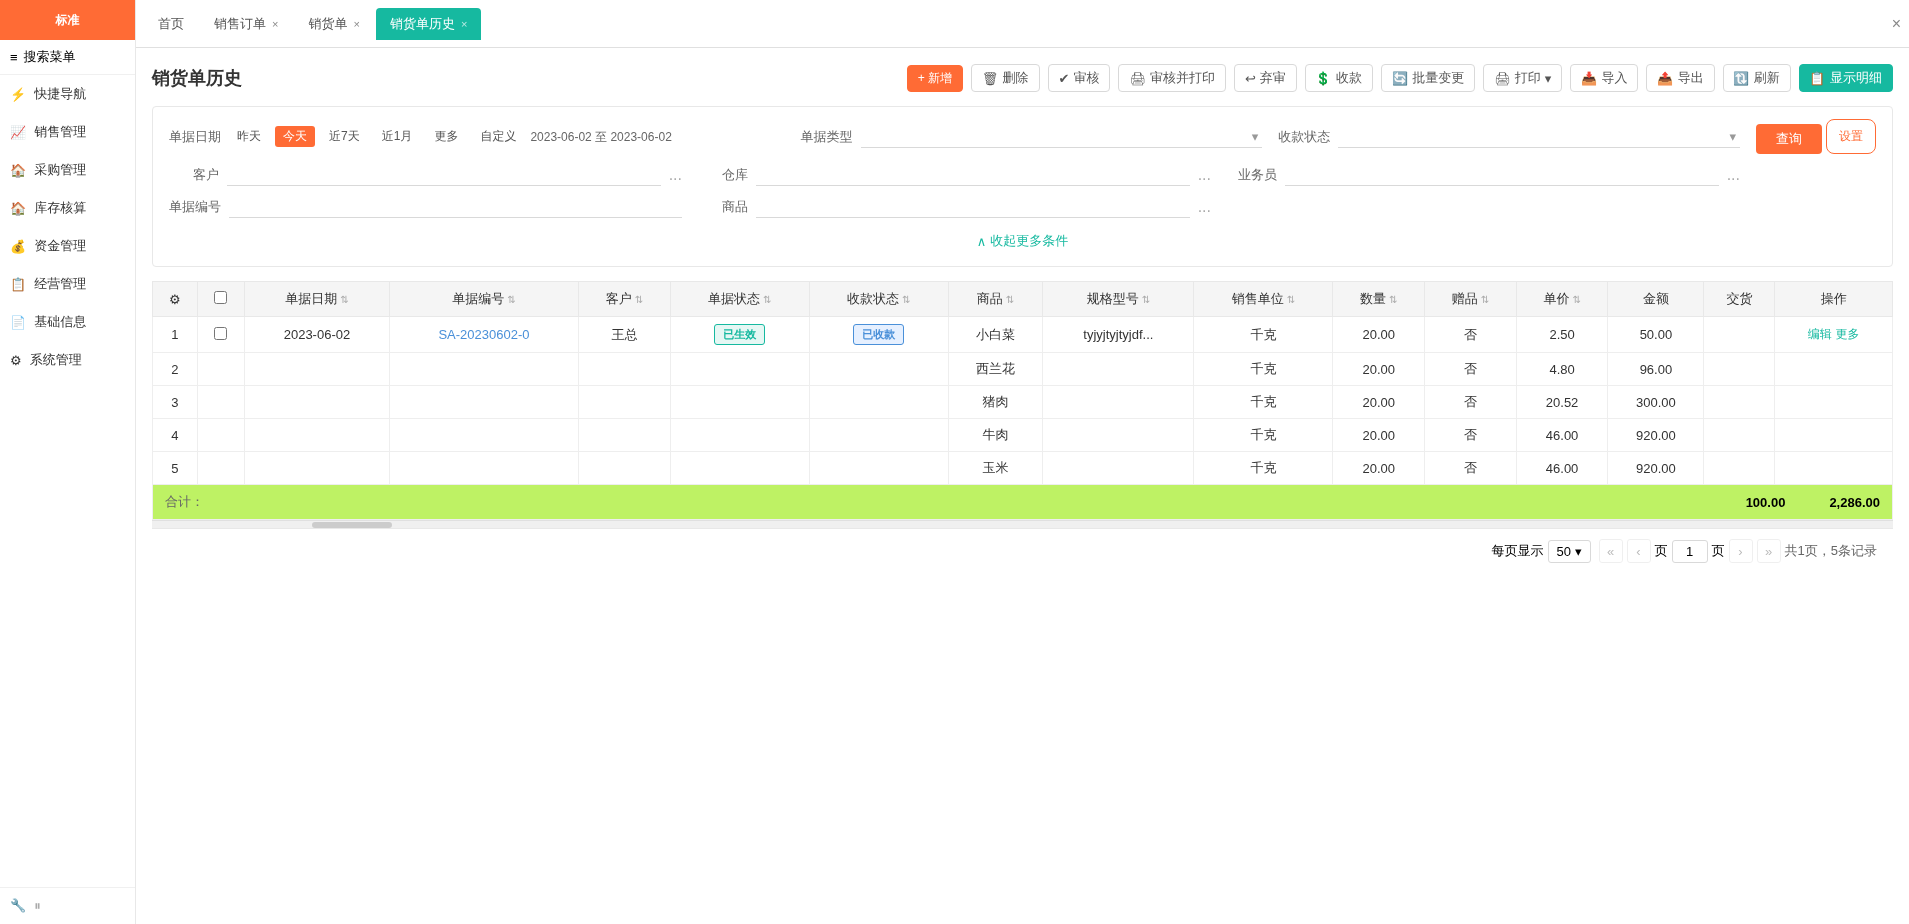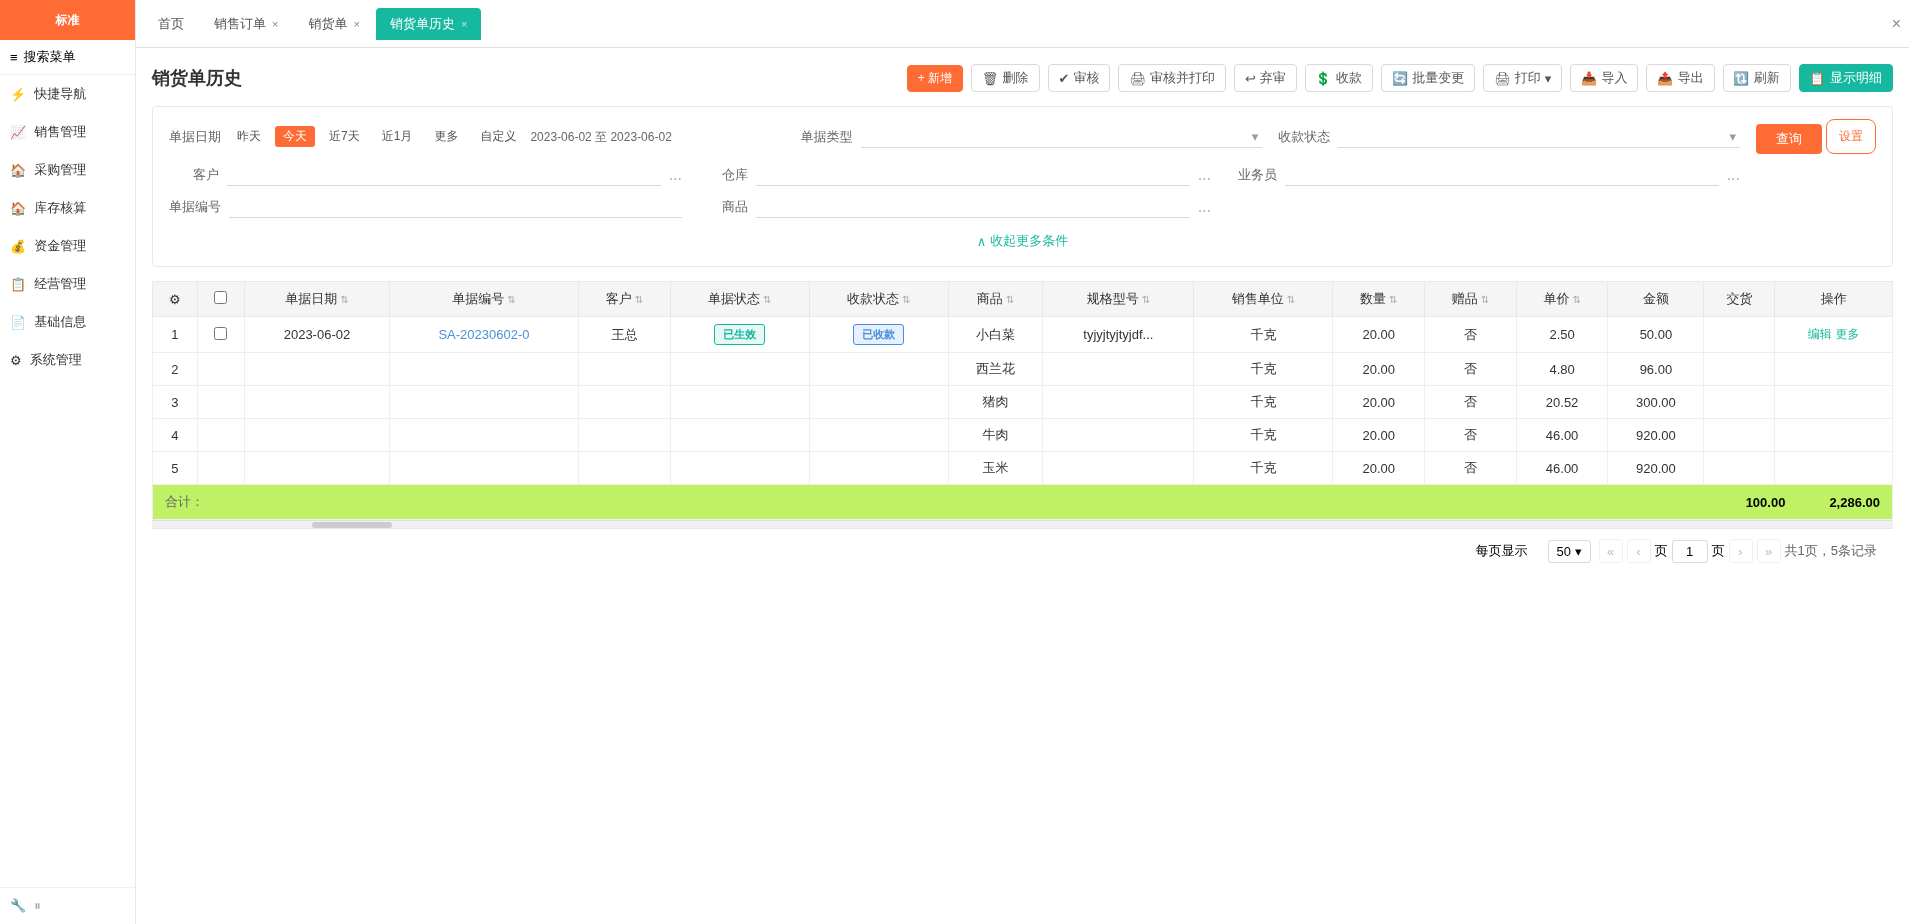--- a/index.html
+++ b/index.html
@@ -284,7 +284,7 @@
     .page-size-select {
       display: flex;
       align-items: center;
-      gap: 20px;
+      gap: 4px;
     }
     .select-box {
       border: 1px solid #d9d9d9;

